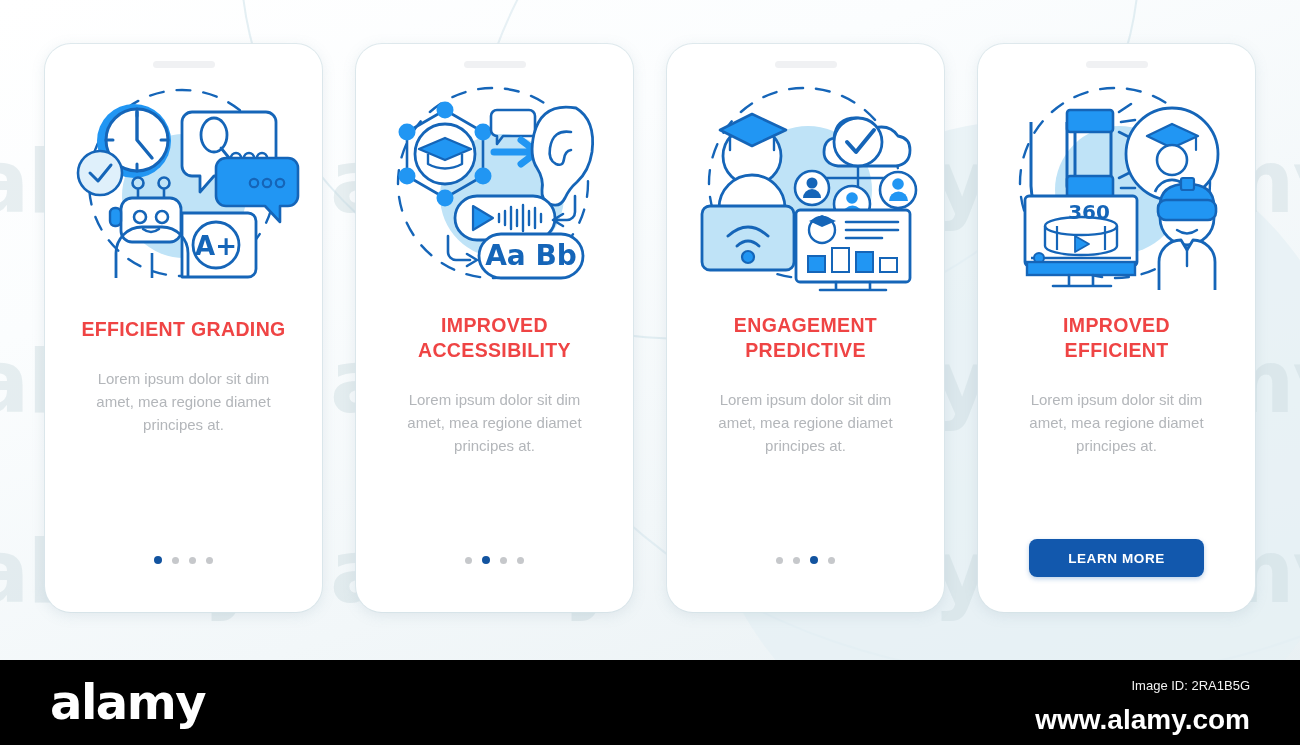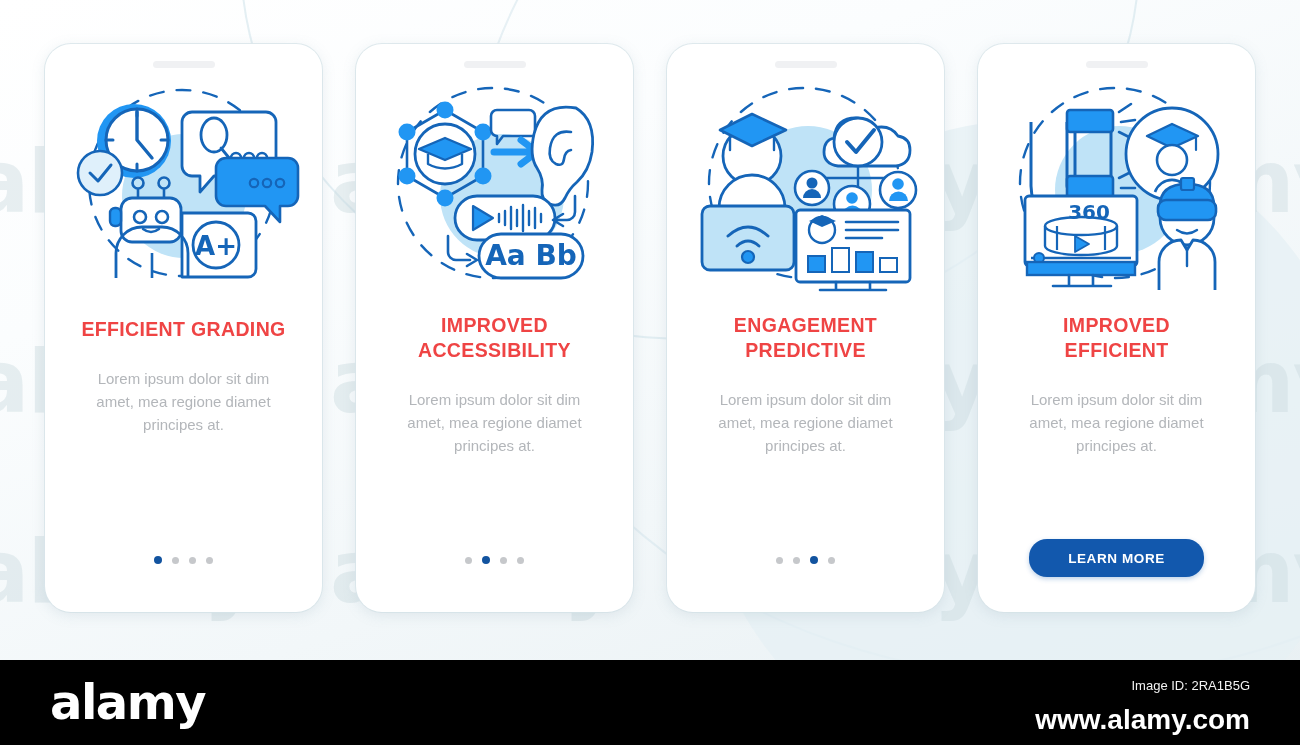--- a/index.html
+++ b/index.html
@@ -129,7 +129,7 @@
     background: #1258ad;
     color: #ffffff;
     border: none;
-    border-radius: 18px;
+    border-radius: 8px;
     width: 175px; height: 38px;
     font-family: "Liberation Sans", sans-serif;
     font-size: 13.5px;

